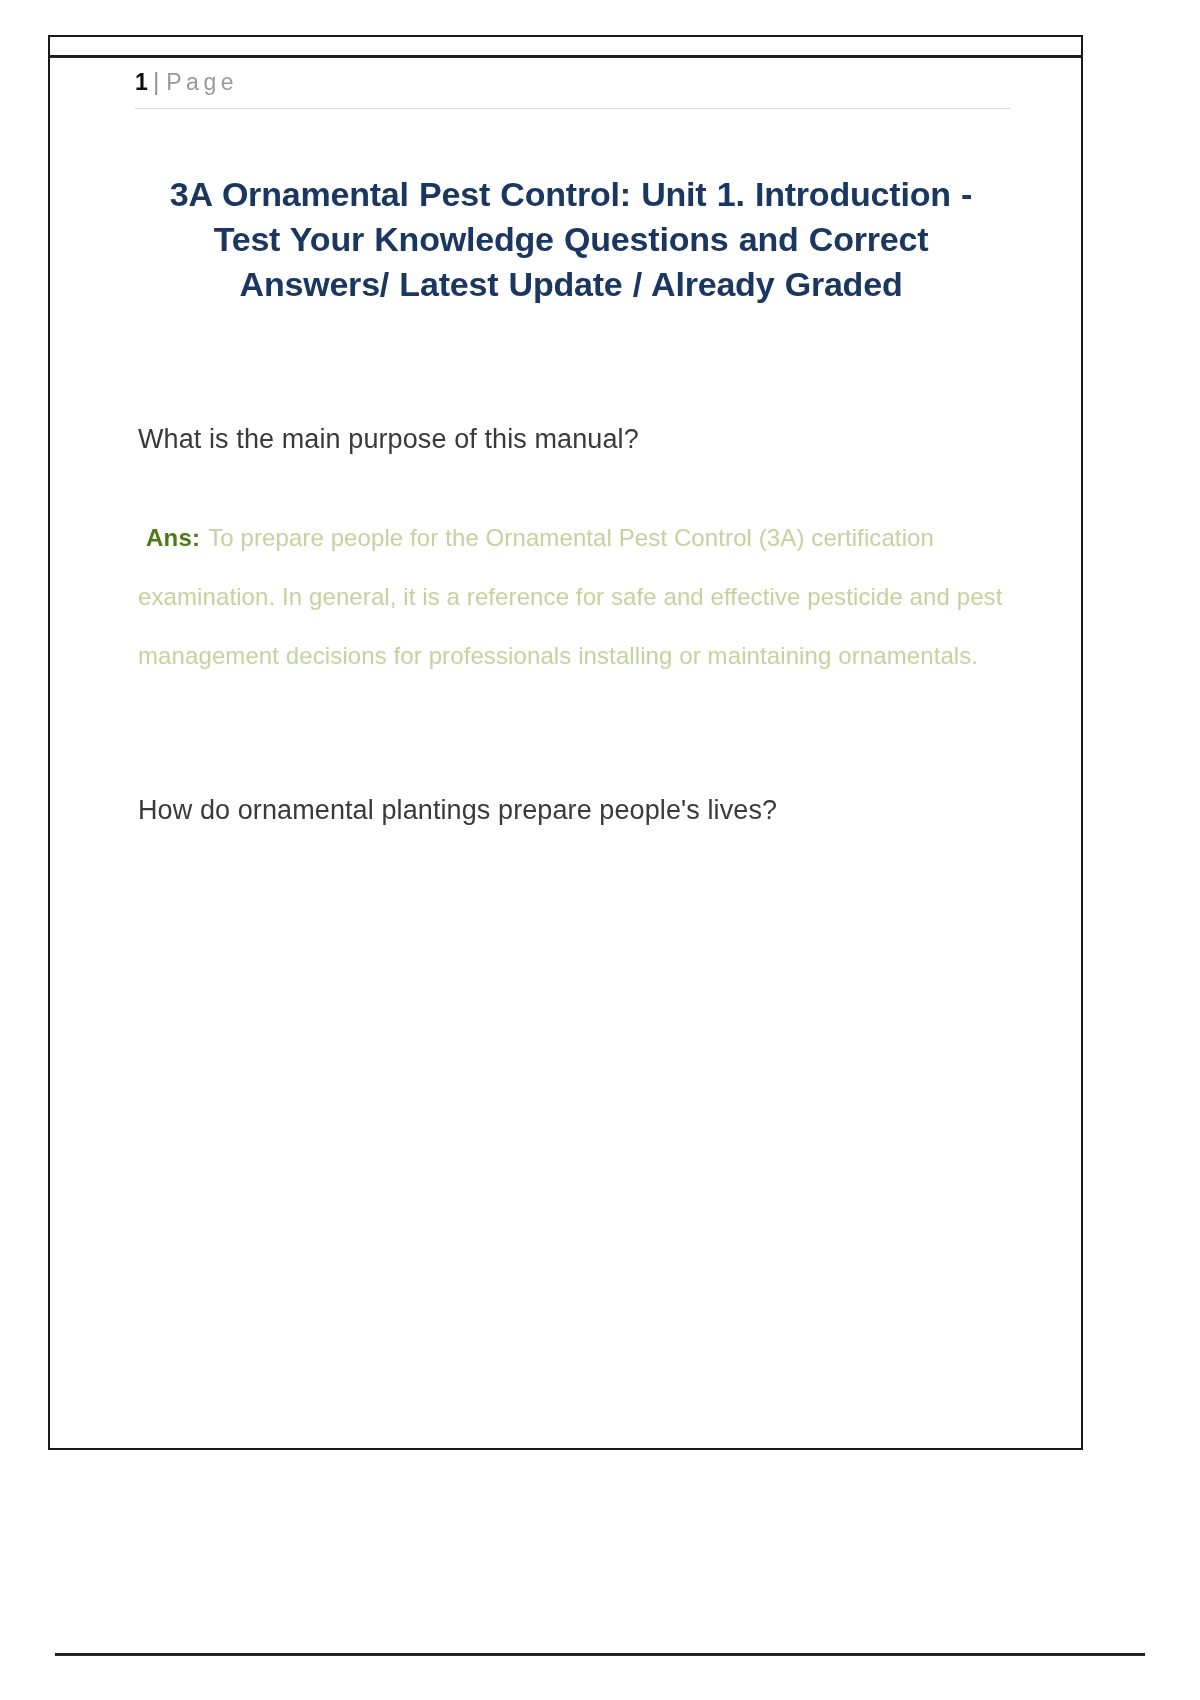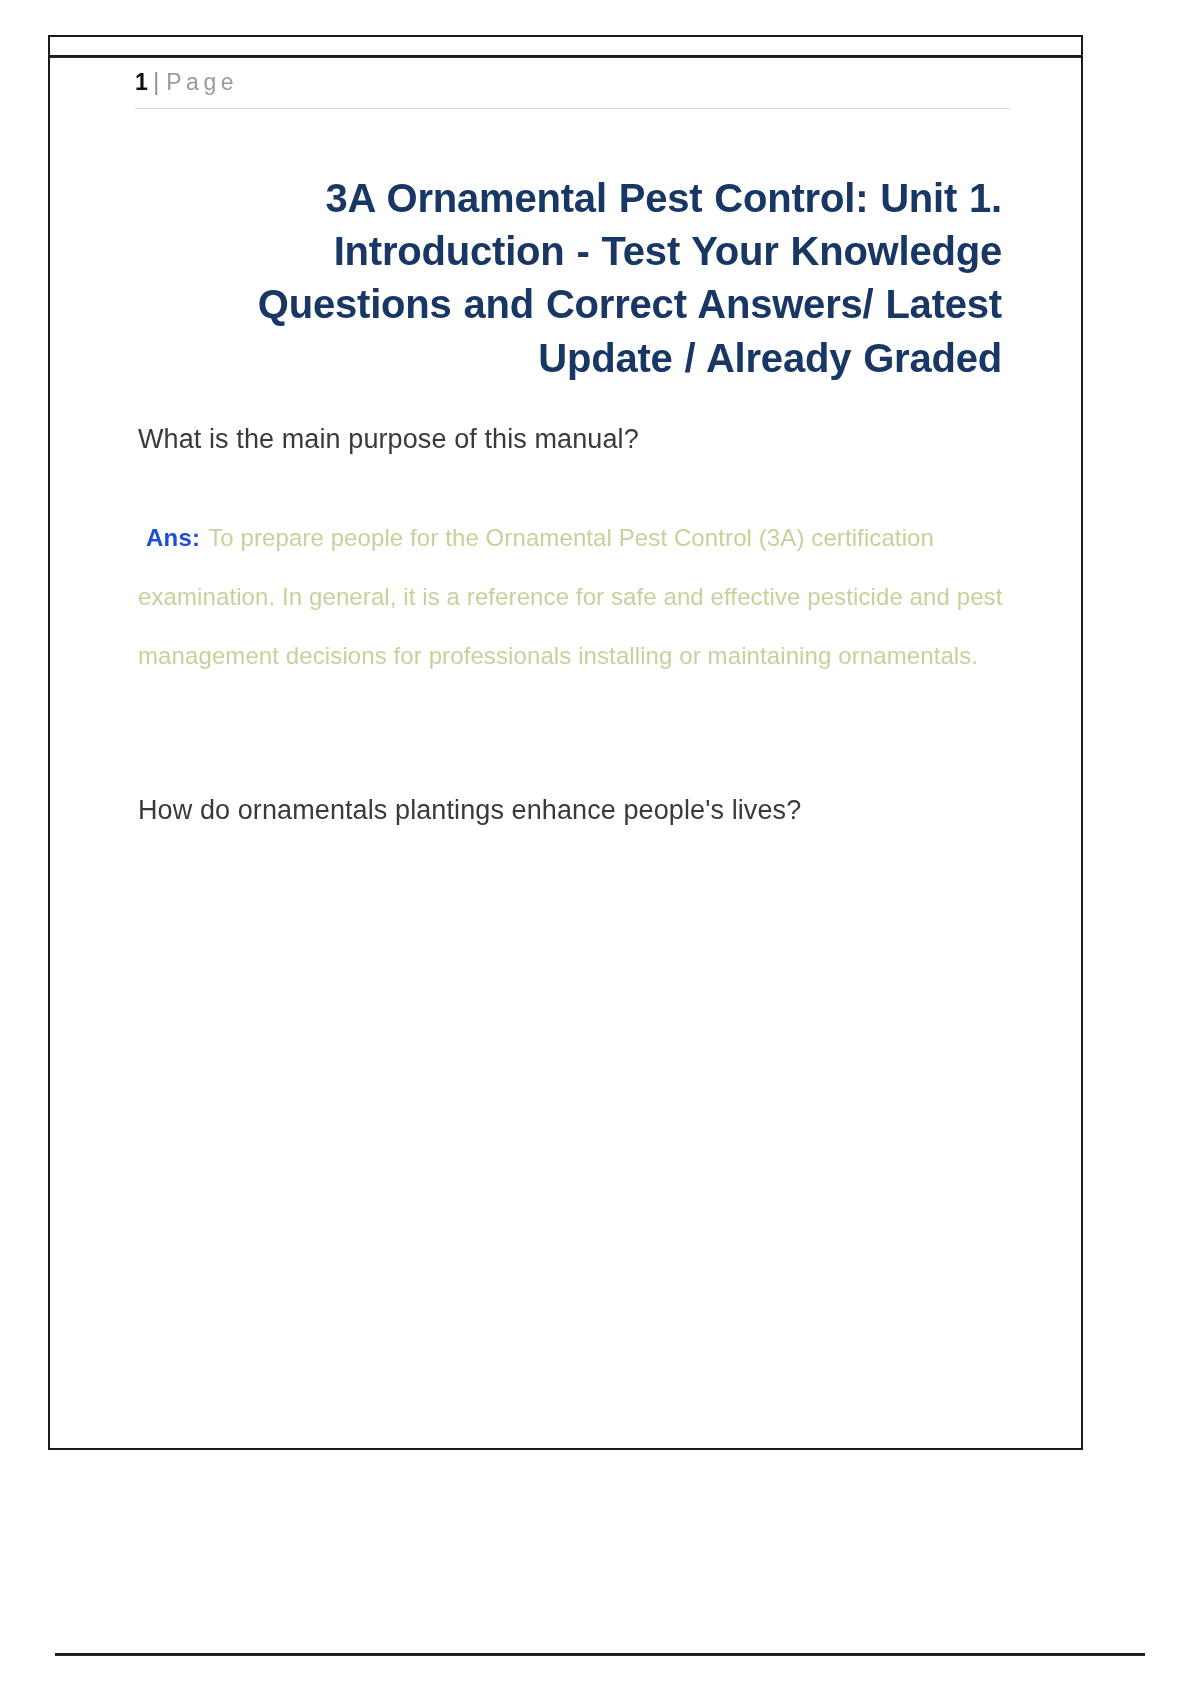--- a/index.html
+++ b/index.html
@@ -74,8 +74,8 @@
     left: 90px;
     top: 135px;
     width: 862px;
-    text-align: right;
-    font-size: 40px;
+    text-align: center;
+    font-size: 34px;
     line-height: 1.33;
     font-weight: bold;
     color: #183765;

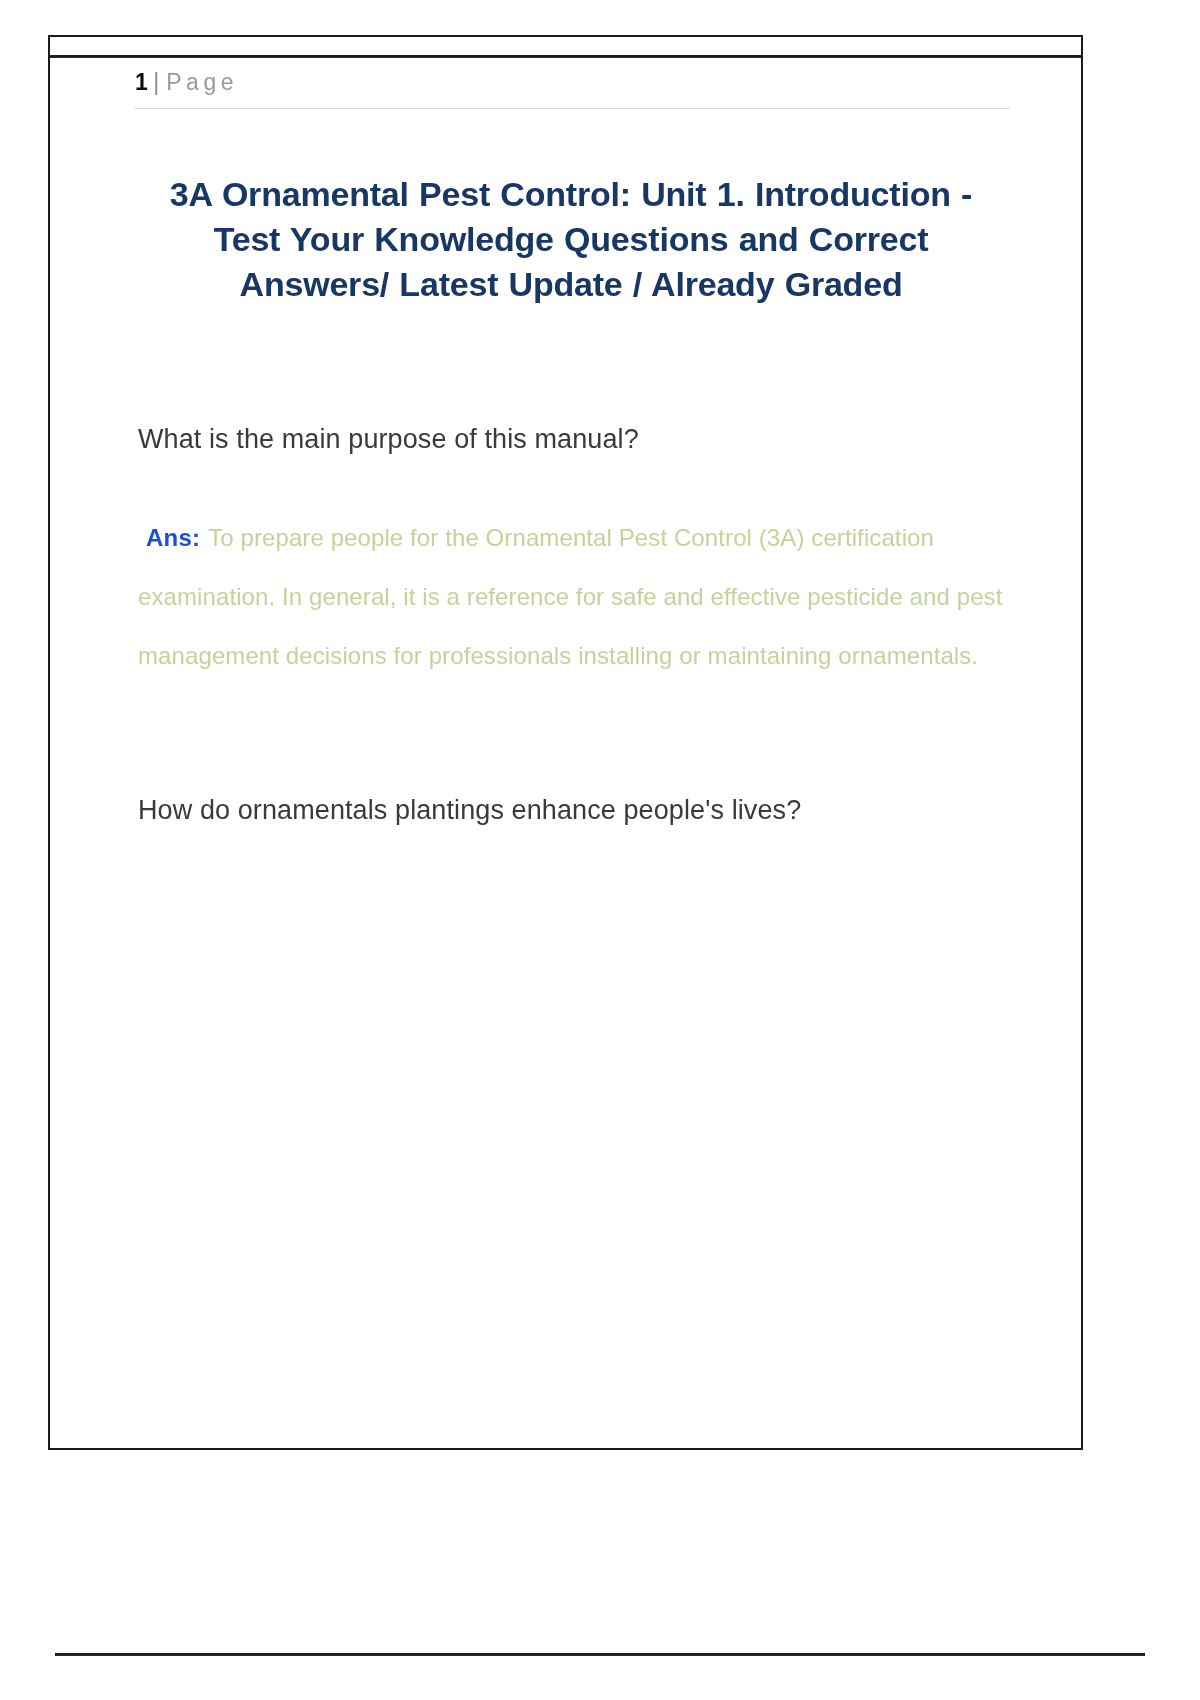--- a/index.html
+++ b/index.html
@@ -109,7 +109,7 @@
   }
   .ans-label {
     font-weight: bold;
-    color: #1d4ed8;
+    color: #4d7c0f;
     margin-left: 8px;
     margin-right: 8px;
     letter-spacing: 0.2px;

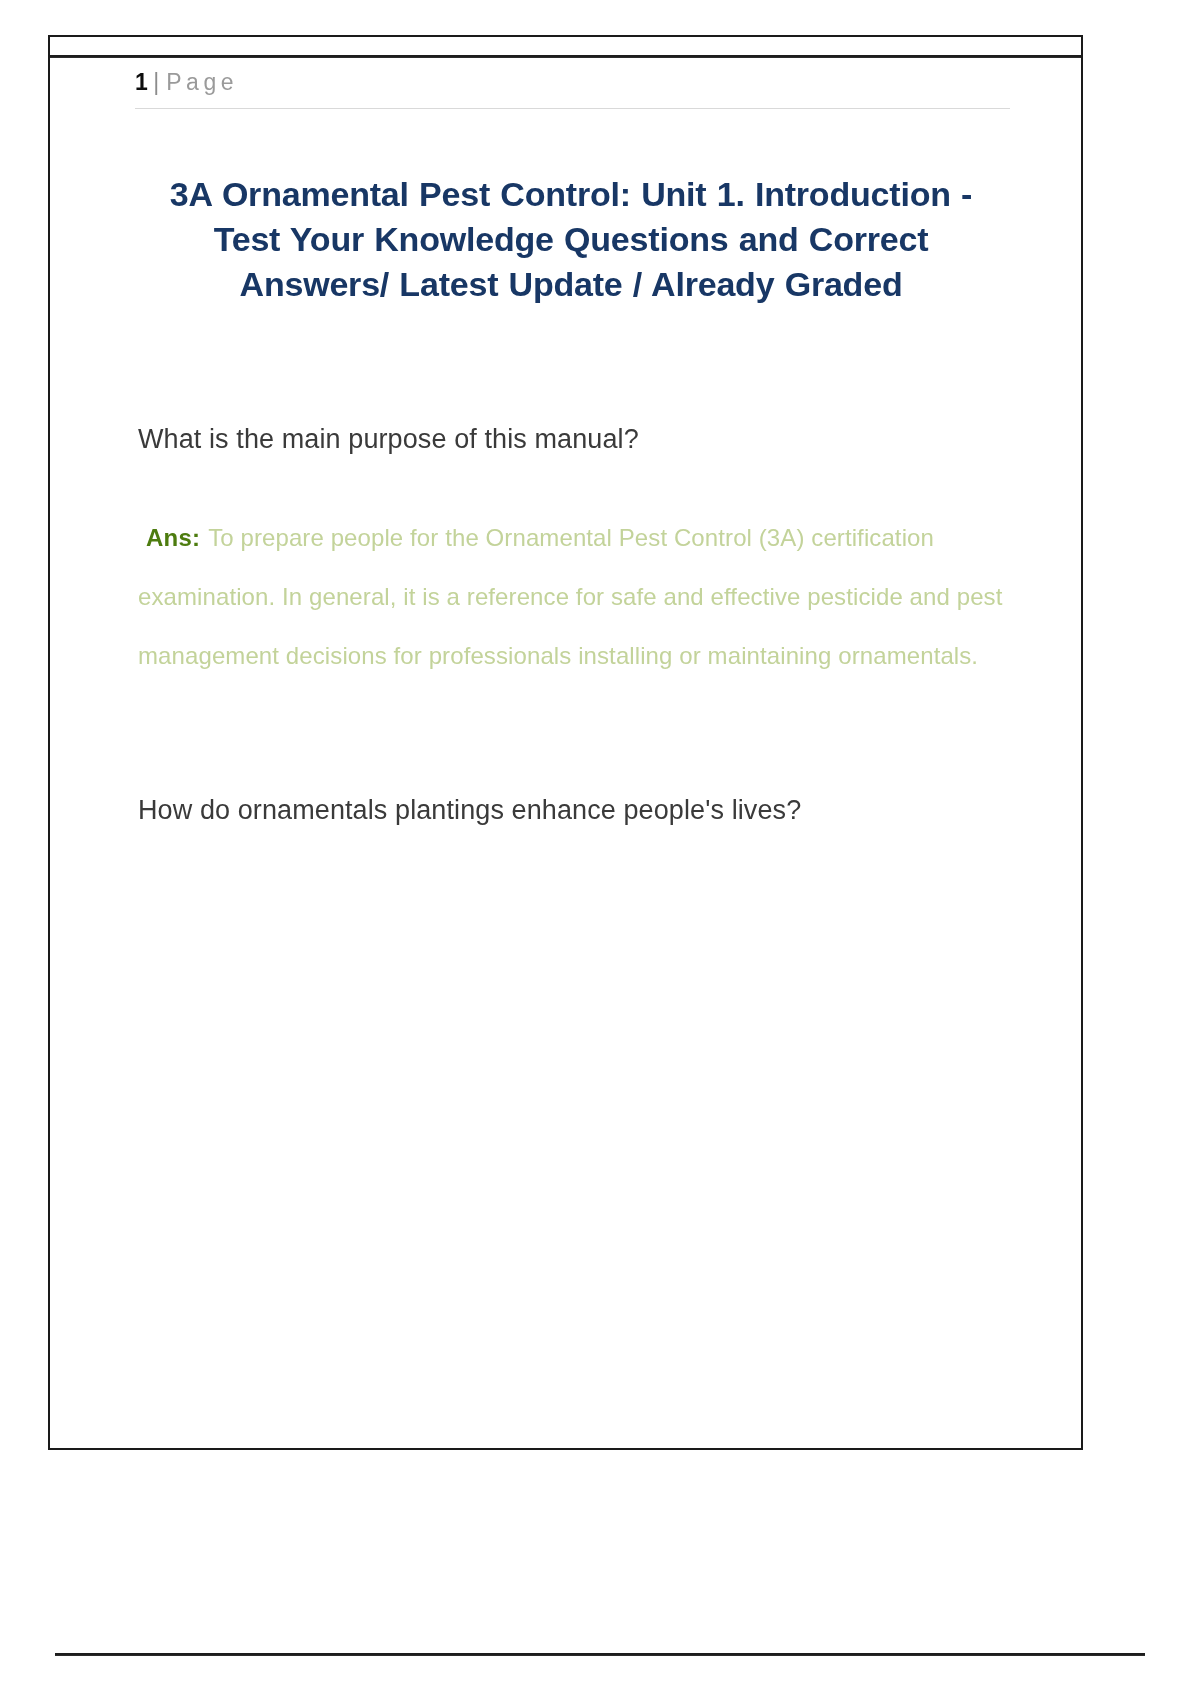--- a/index.html
+++ b/index.html
@@ -158,7 +158,7 @@
       <span class="ans-label">Ans:</span><span class="ans-text">To prepare people for the Ornamental Pest Control (3A) certification examination. In general, it is a reference for safe and effective pesticide and pest management decisions for professionals installing or maintaining ornamentals.</span>
     </p>
 
-    <p class="question q-second">How do ornamentals plantings enhance people's lives?</p>
+    <p class="question q-second">How do ornamental plantings prepare people's lives?</p>
 
   </div>
 

